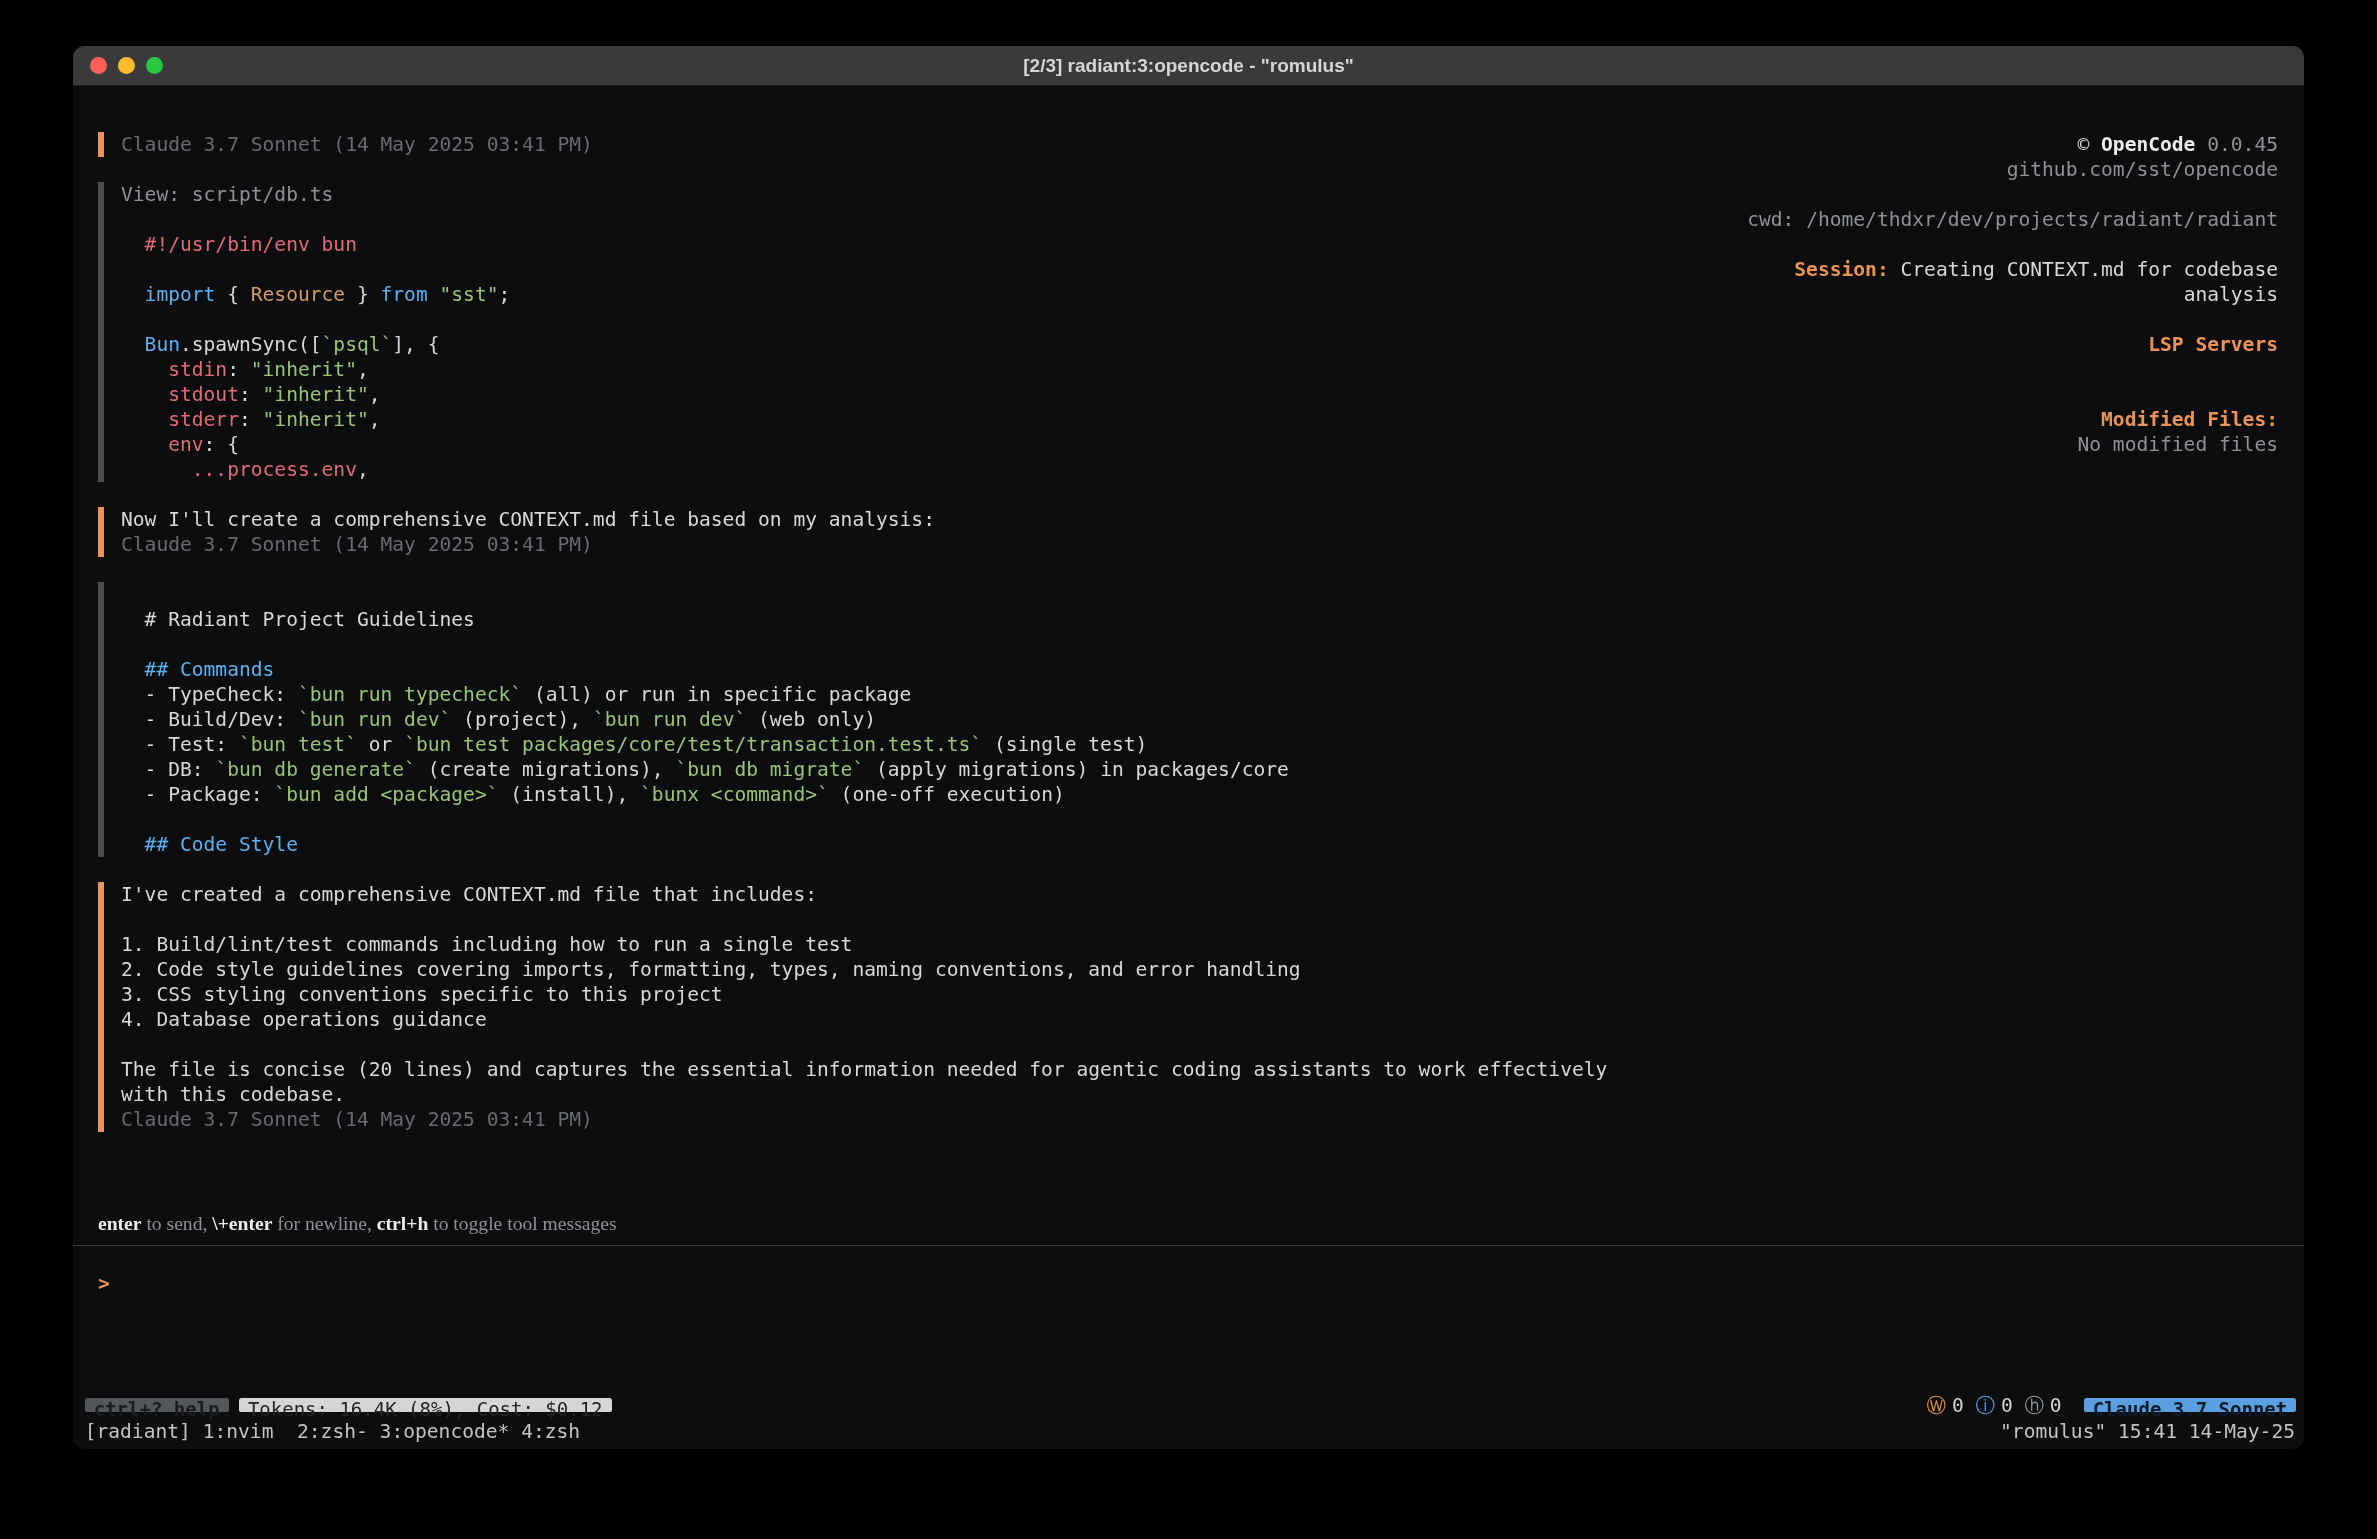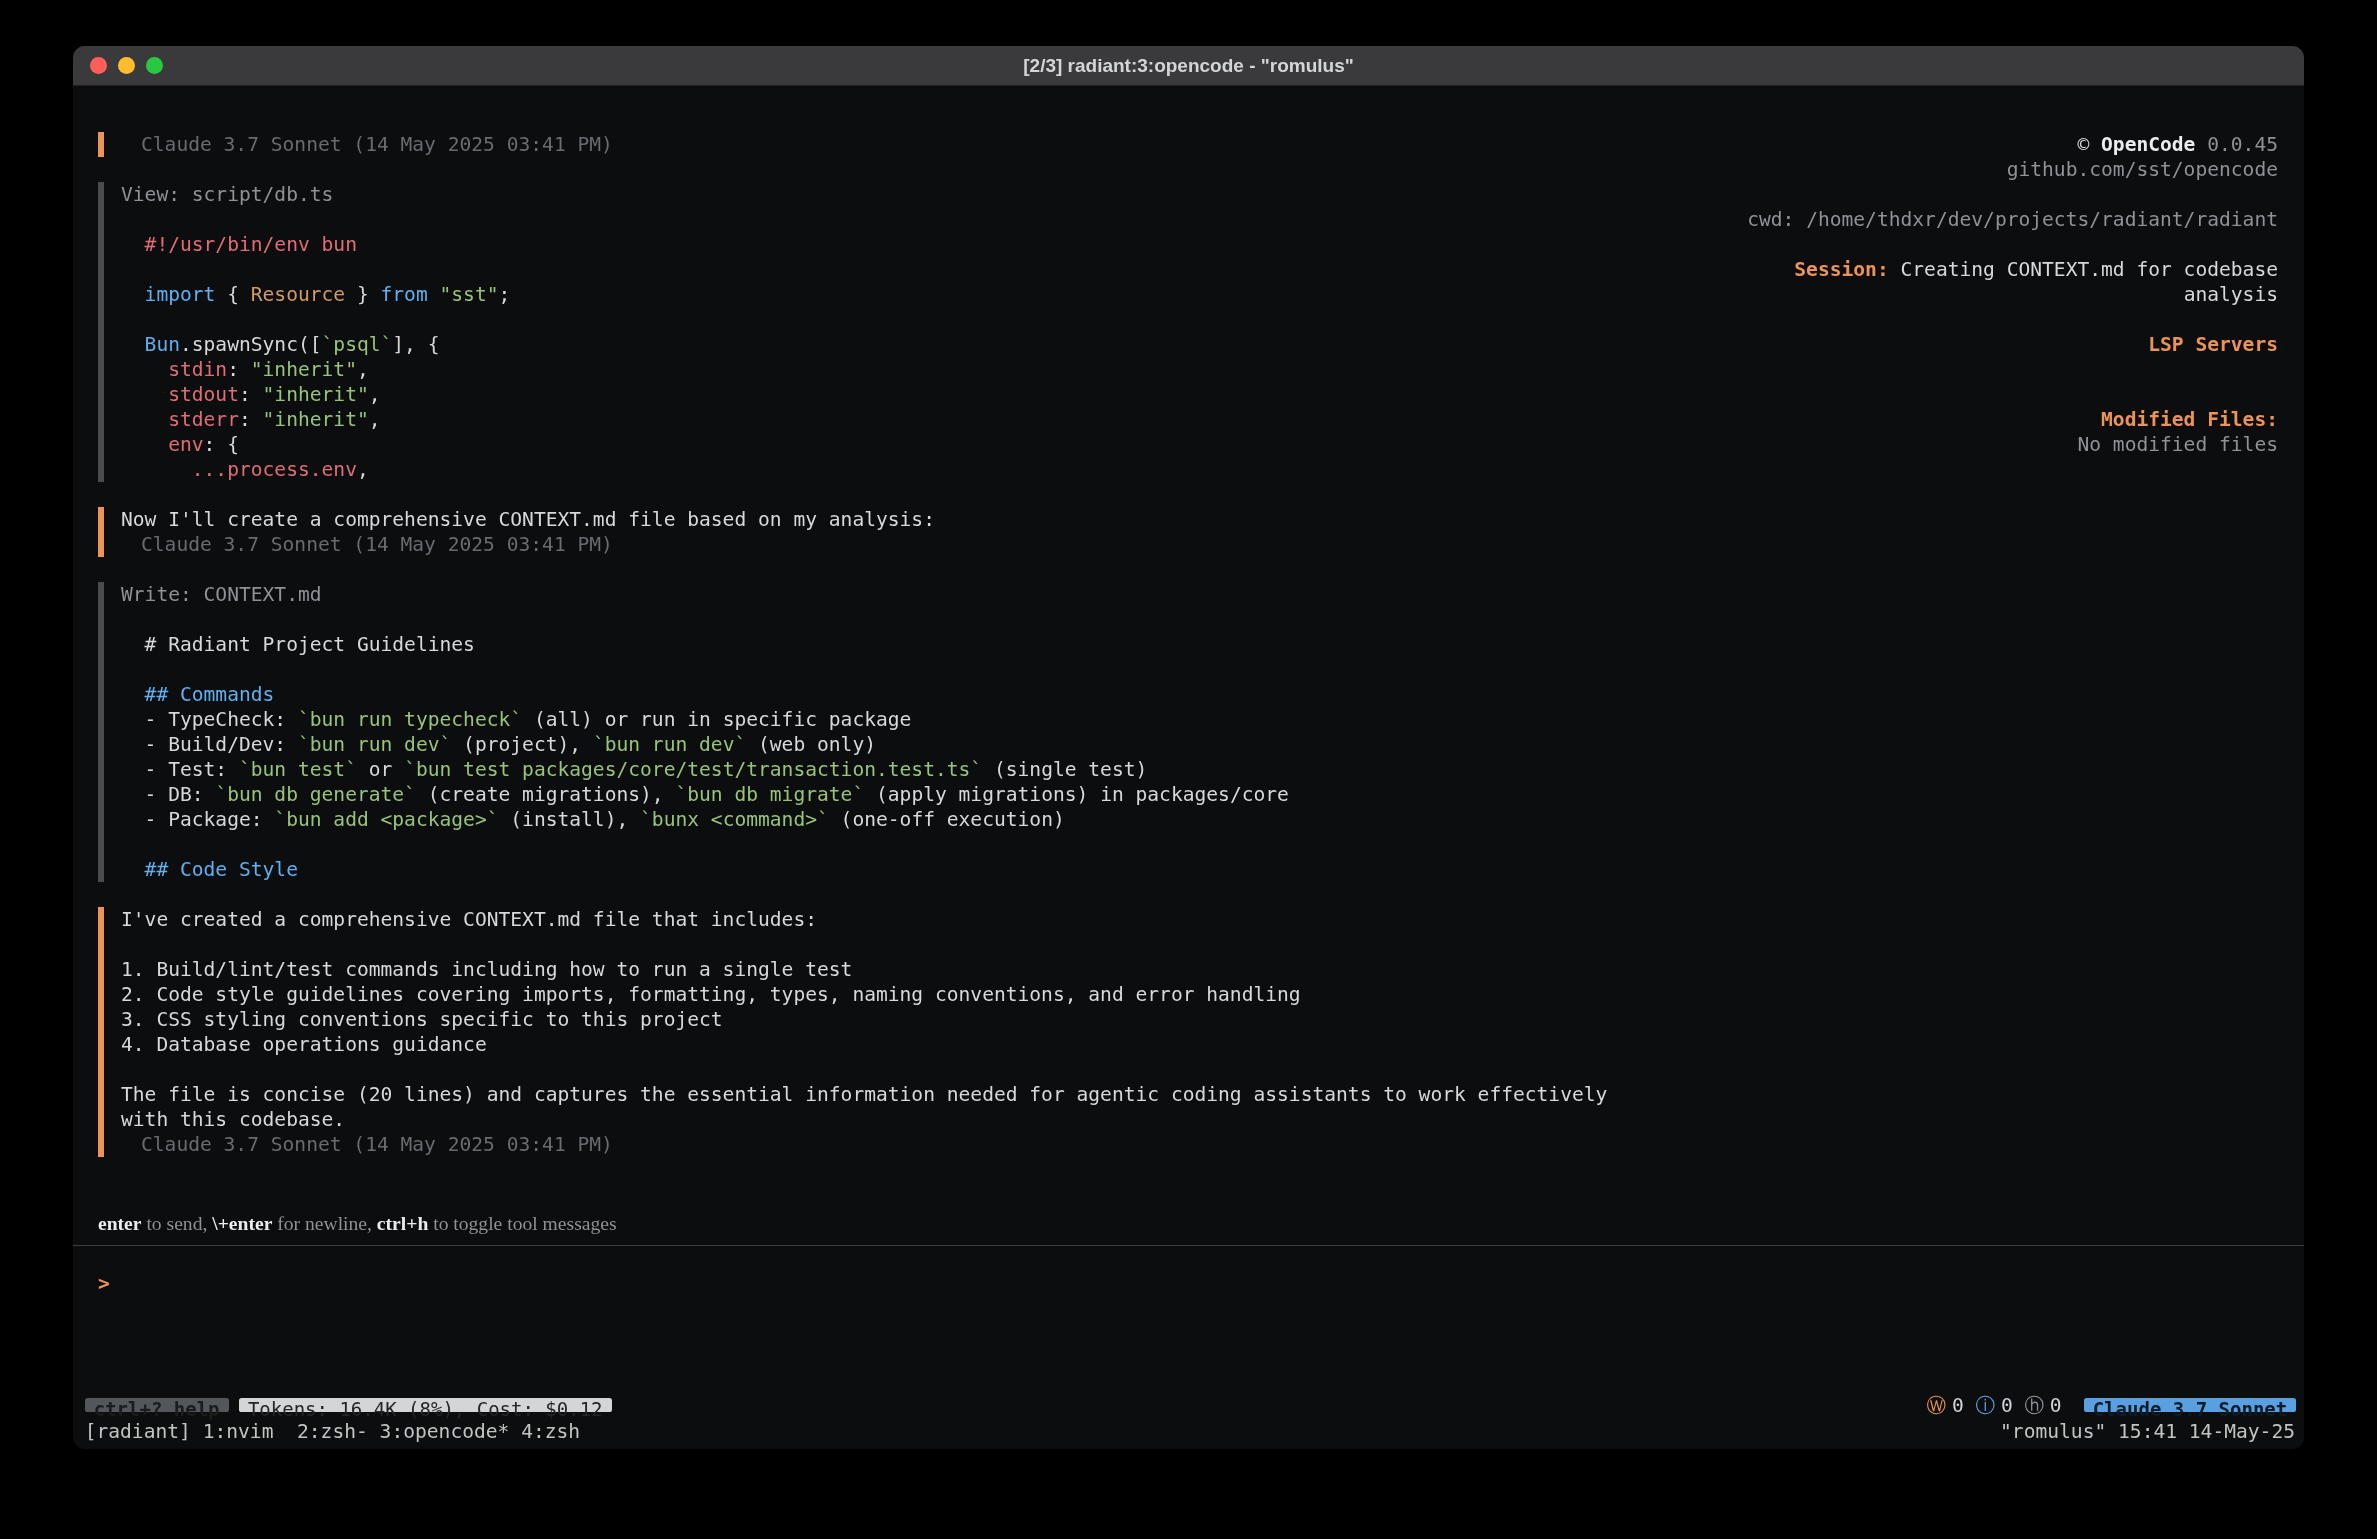--- a/index.html
+++ b/index.html
@@ -39,7 +39,7 @@
   .c-w  { color:#d6d8da; }
   .c-wb { color:#eaecee; font-weight:700; }
   .c-g  { color:#8e9195; }
-  .c-d  { color:#686b6f;margin-left:20px; }
+  .c-d  { color:#686b6f; }
   .c-r  { color:var(--code-red,#e06c75); }
   .c-b  { color:var(--code-blue,#61afef); }
   .c-gr { color:var(--code-green,#98c379); }

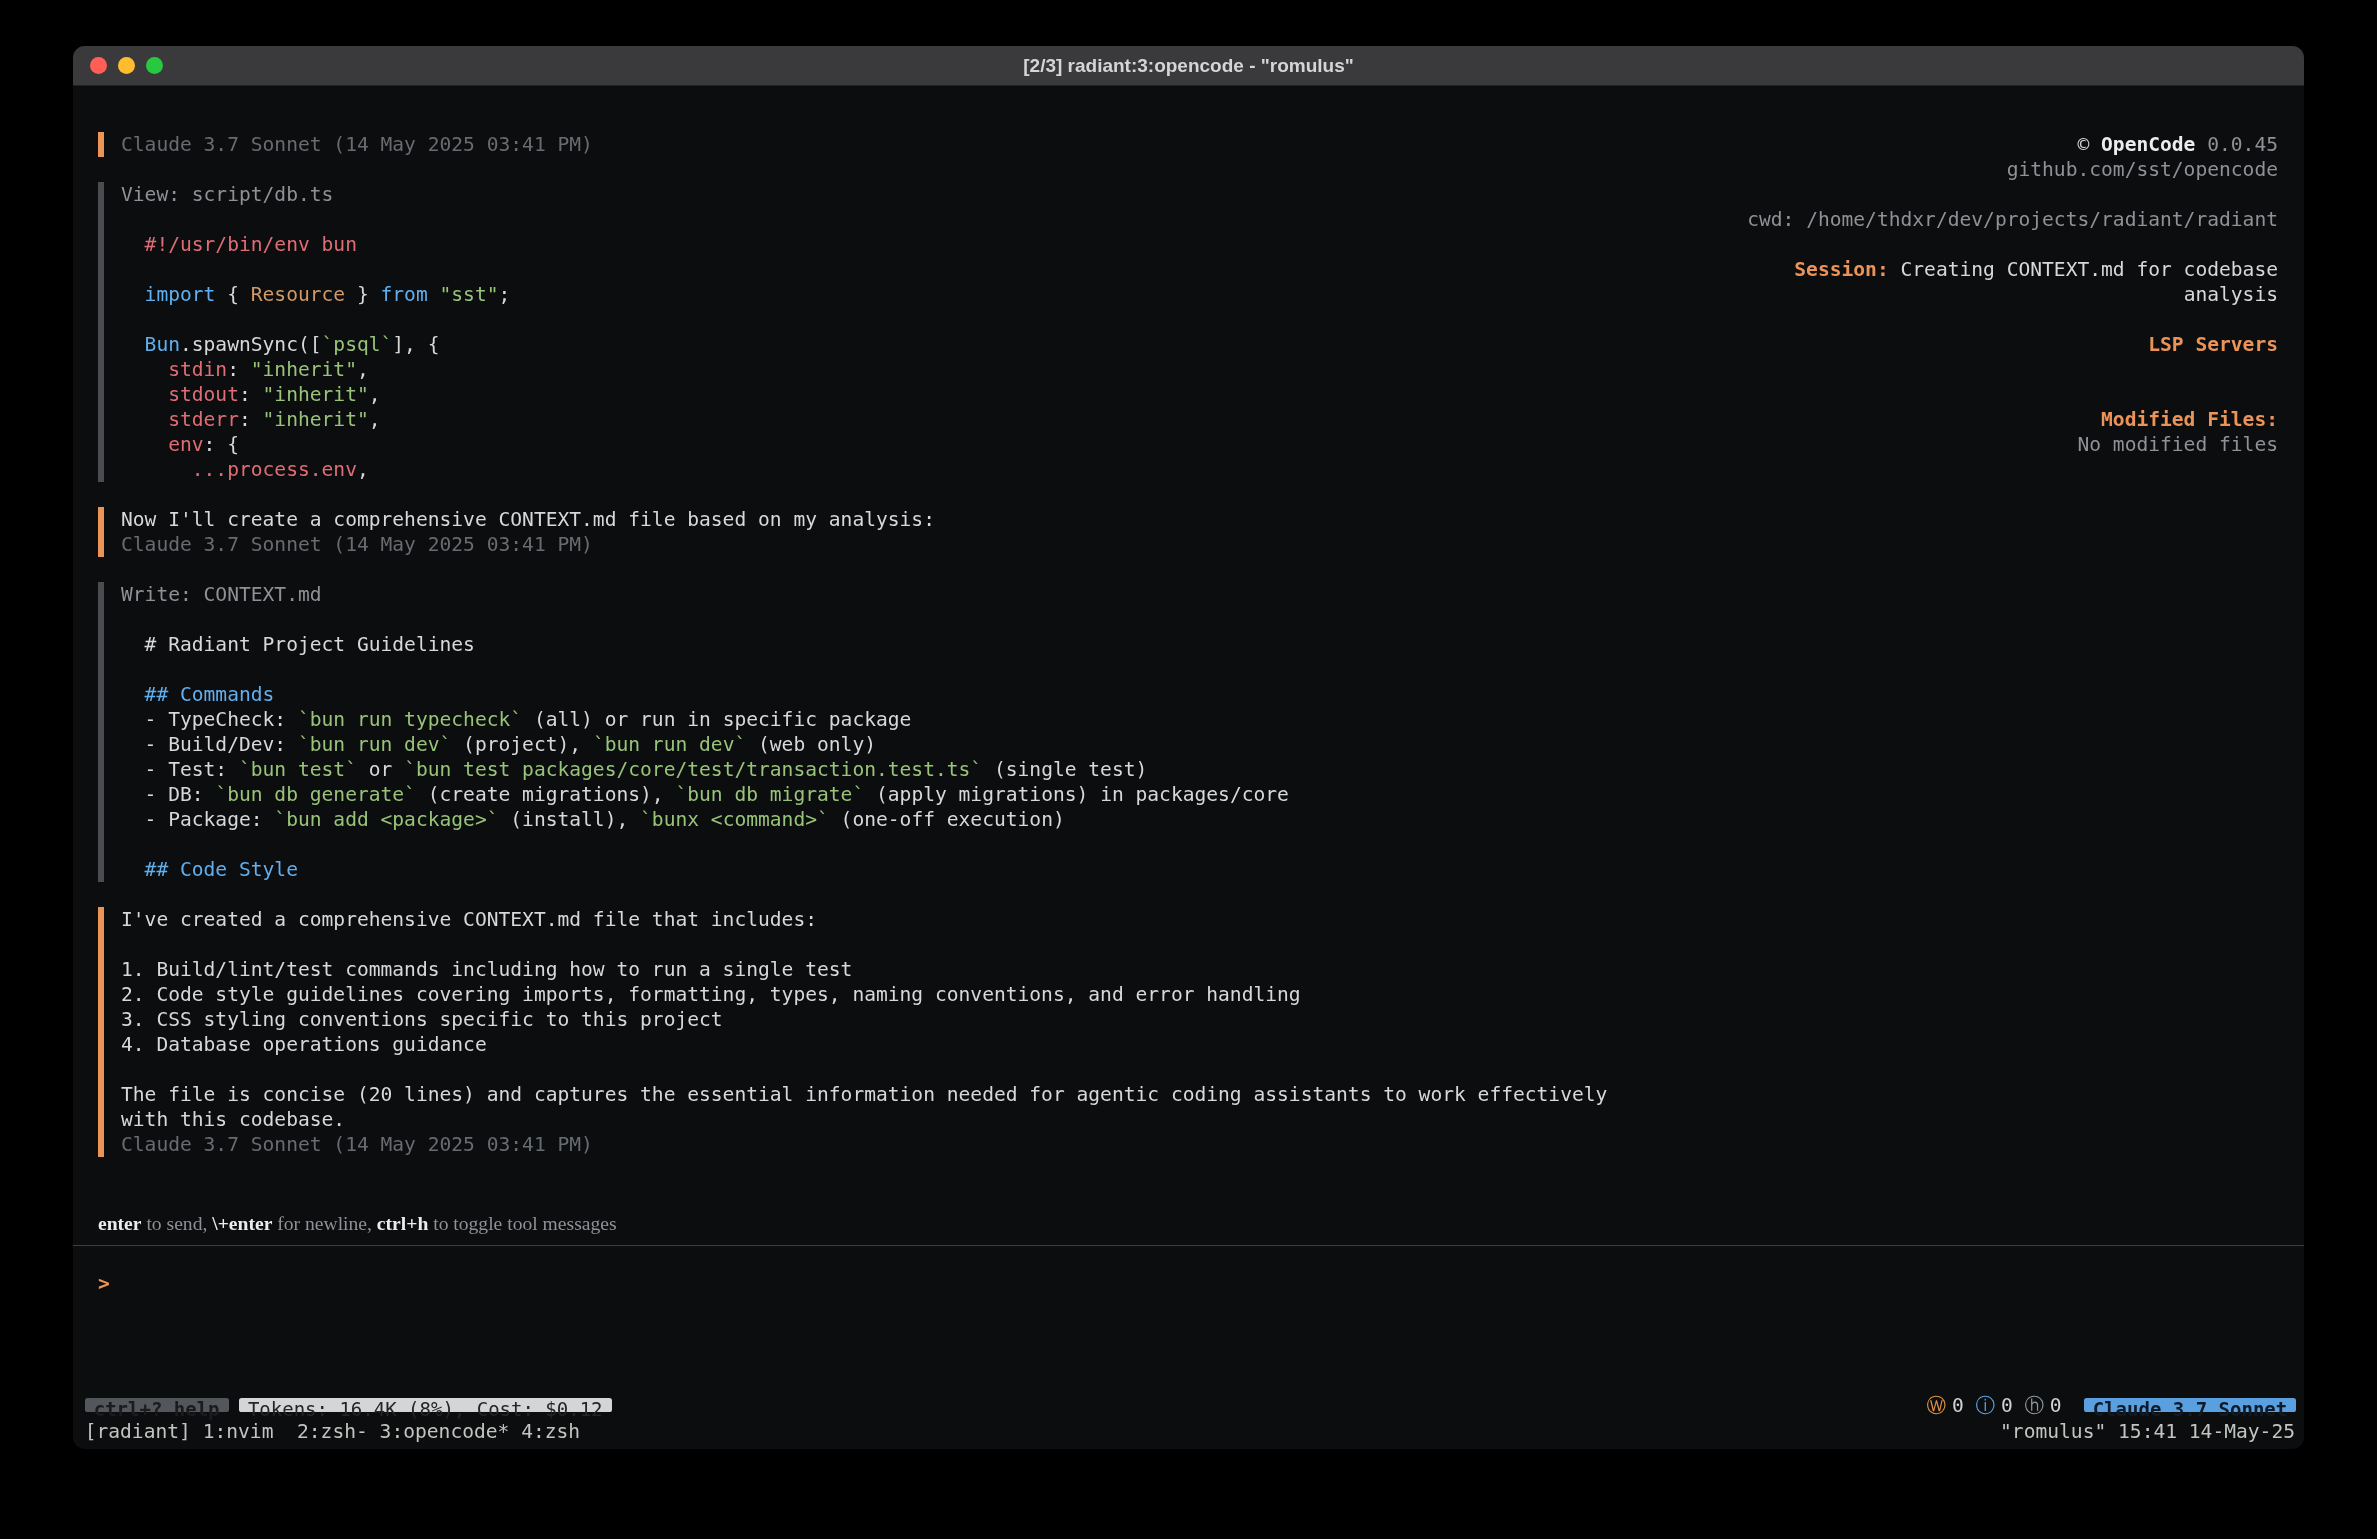--- a/index.html
+++ b/index.html
@@ -105,7 +105,6 @@
             <div class="line"><span class="c-d">Claude 3.7 Sonnet (14 May 2025 03:41 PM)</span></div>
           </div>
           <div class="block">
-            <div class="line"><span class="c-g">Write: CONTEXT.md</span></div>
             <div class="line"></div>
             <div class="line"><span class="c-w">  # Radiant Project Guidelines</span></div>
             <div class="line"></div>

